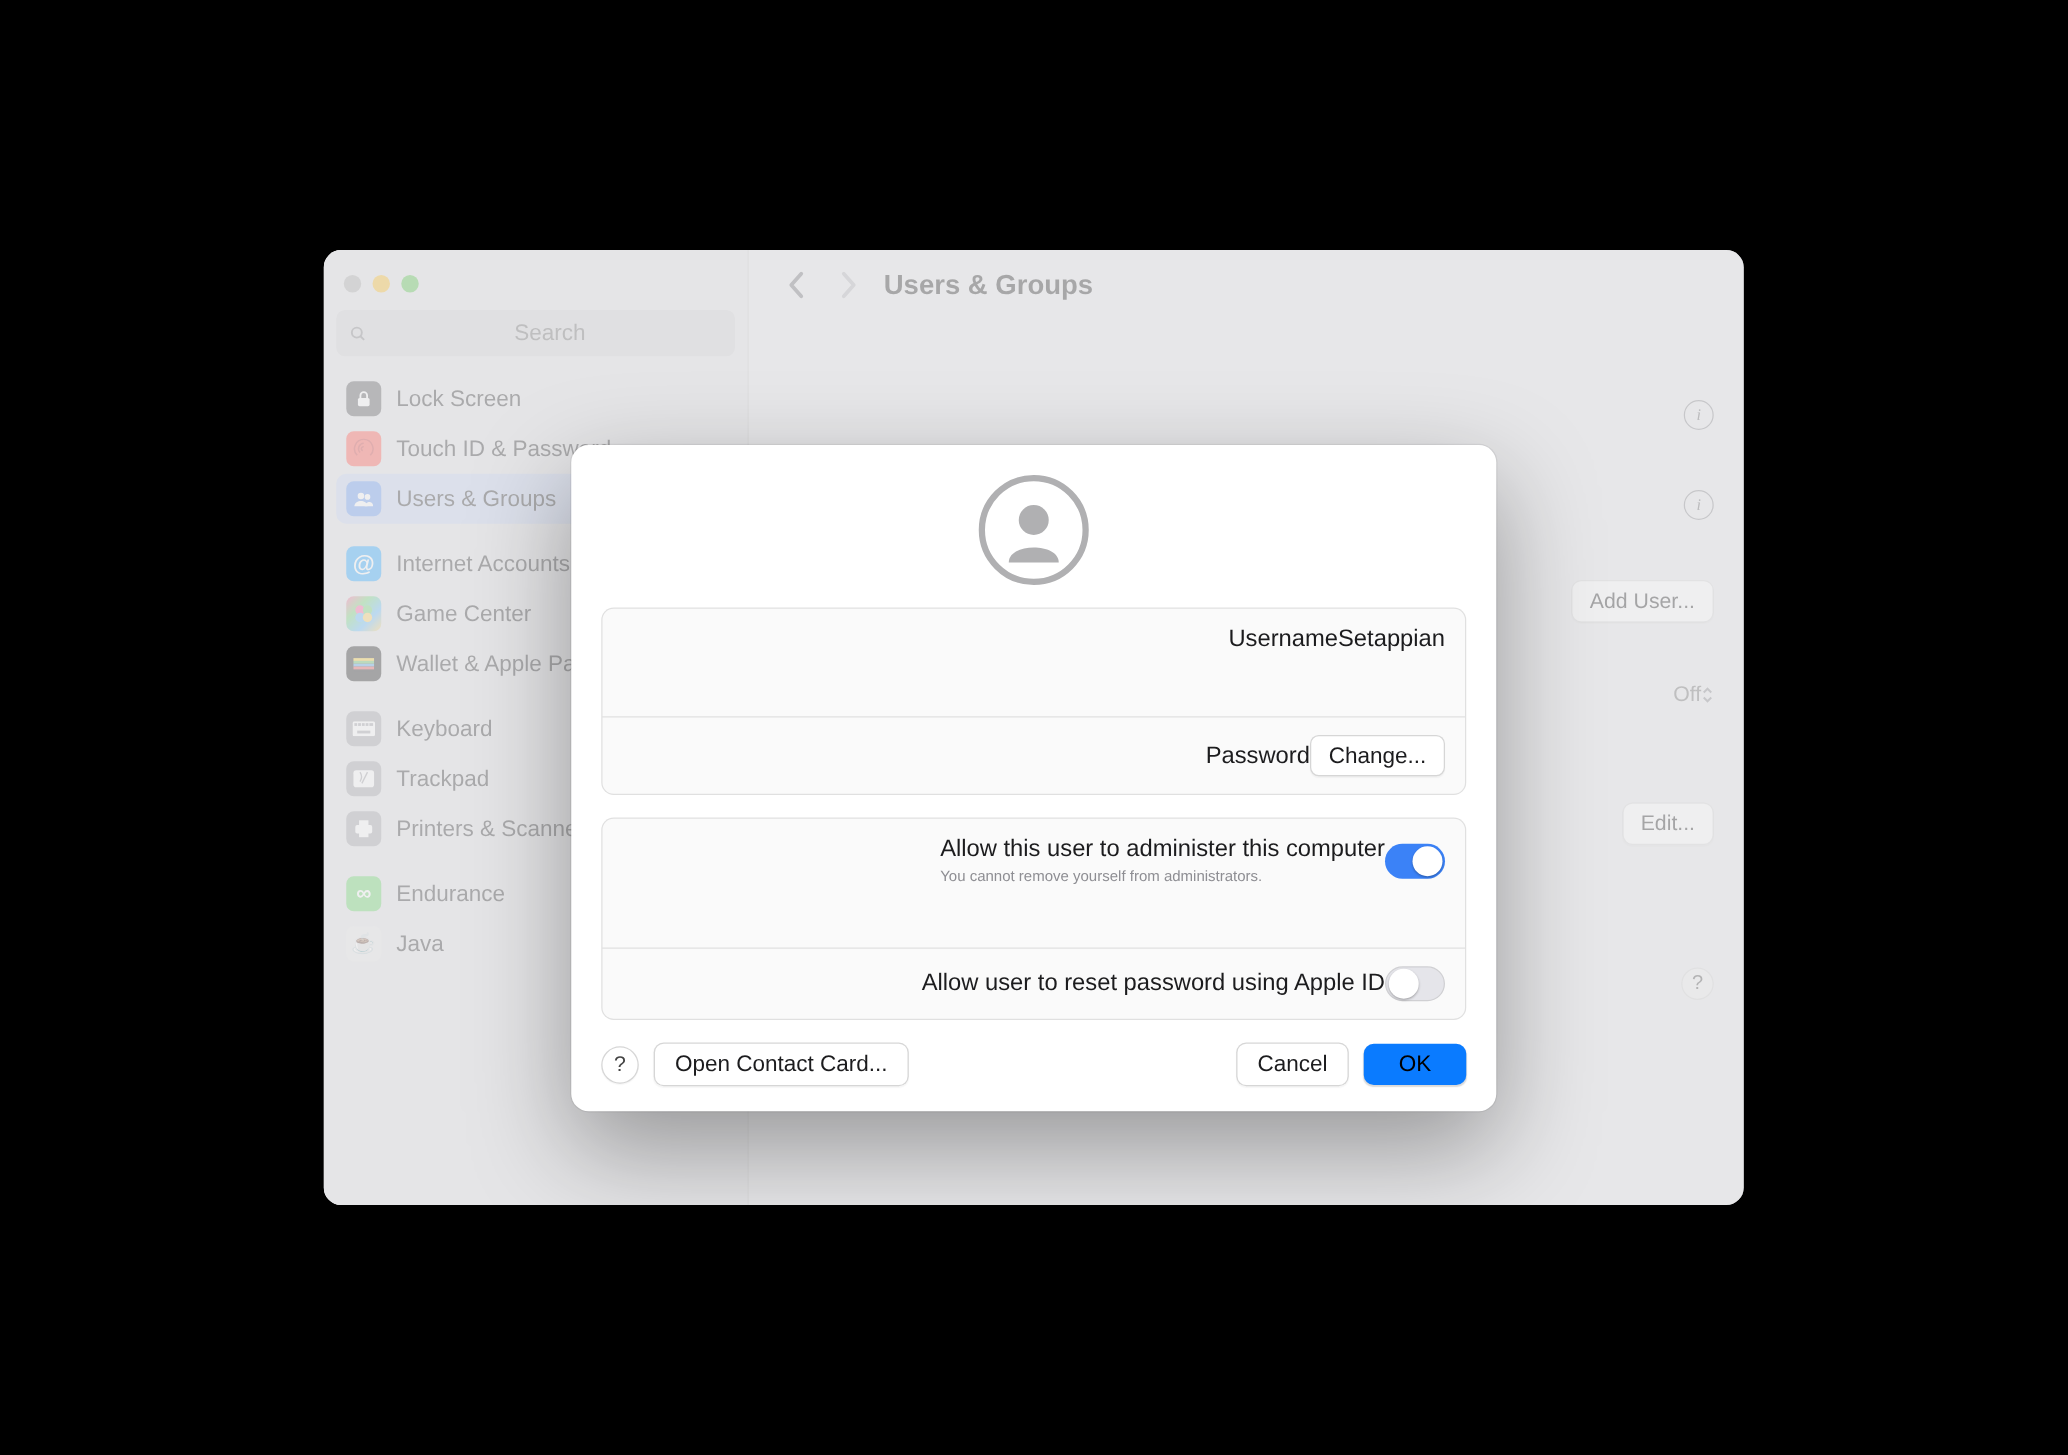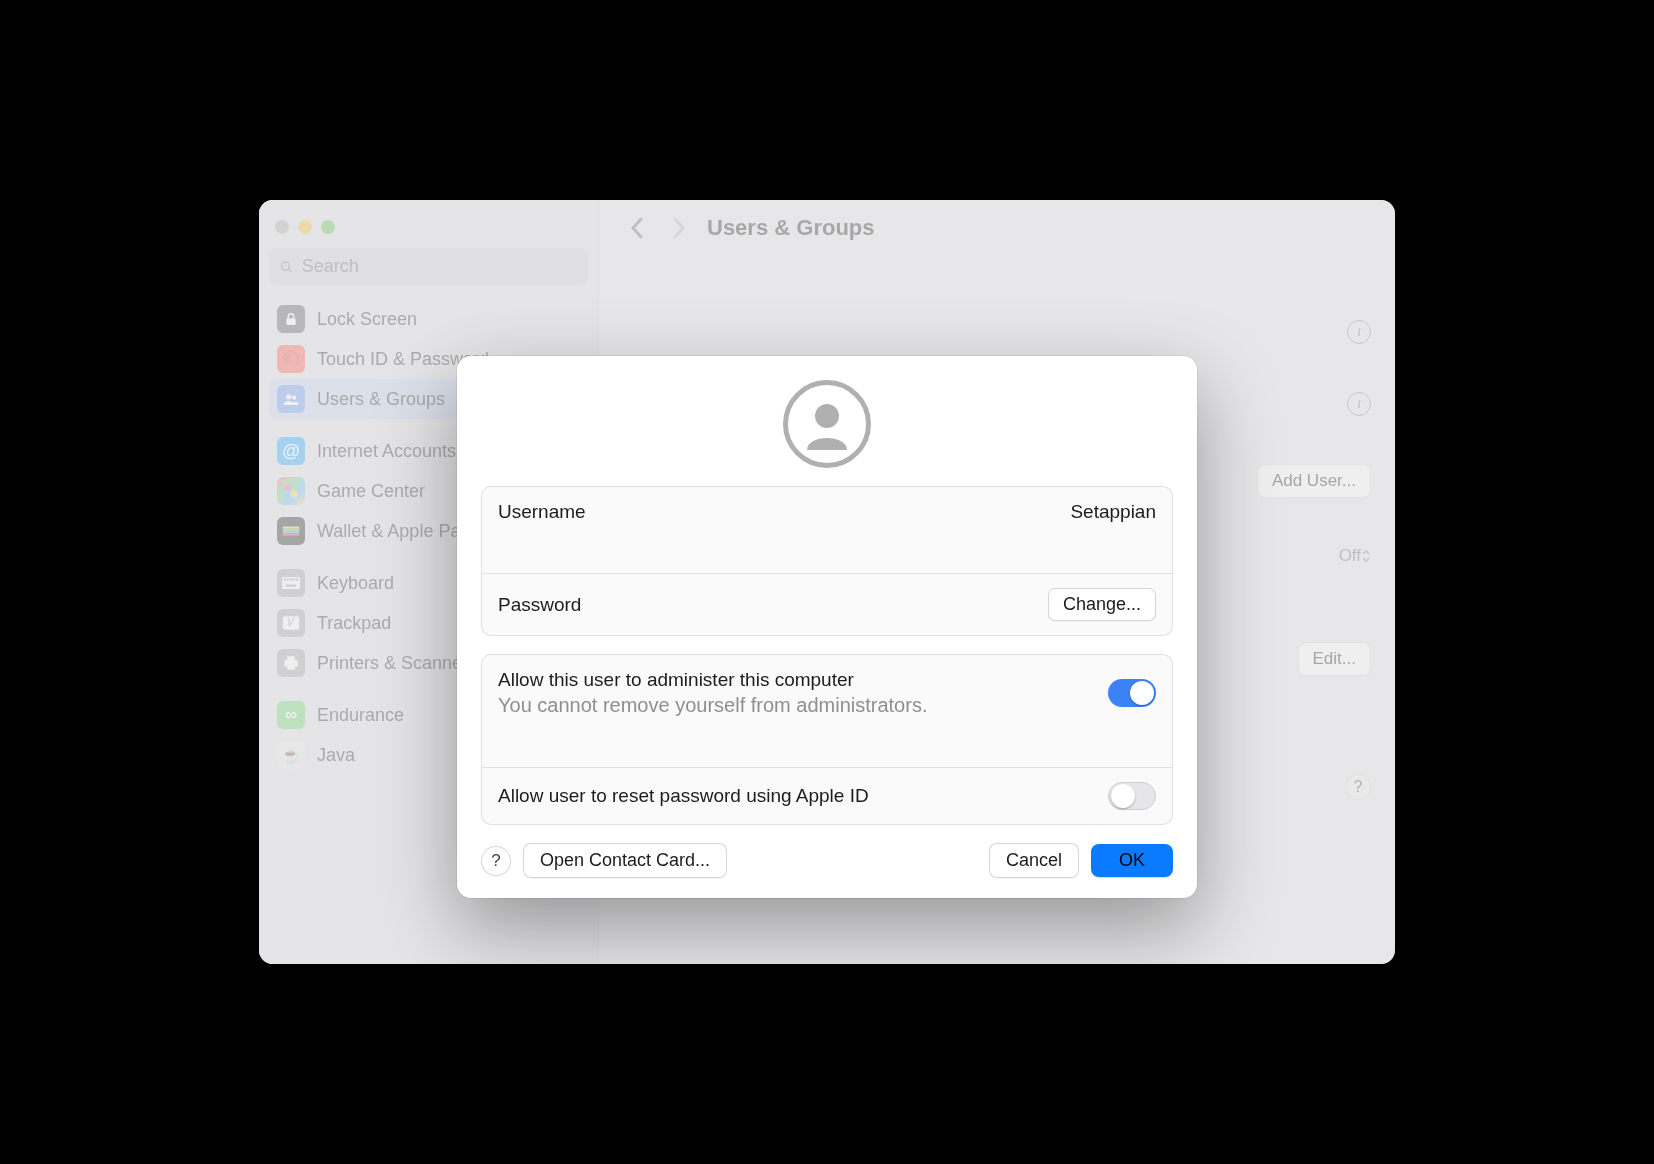--- a/index.html
+++ b/index.html
@@ -45,7 +45,7 @@
     .search-icon { width:16px; height:16px; }
     .search-box input {
       border: none; background: transparent; outline: none;
-      font-size: 18px; color: #701a75; width: 100%;
+      font-size: 18px; color: #701a75; width: 100%; text-align: center;
     }
     .sb-section { margin-top: 12px; }
     .sb-item {

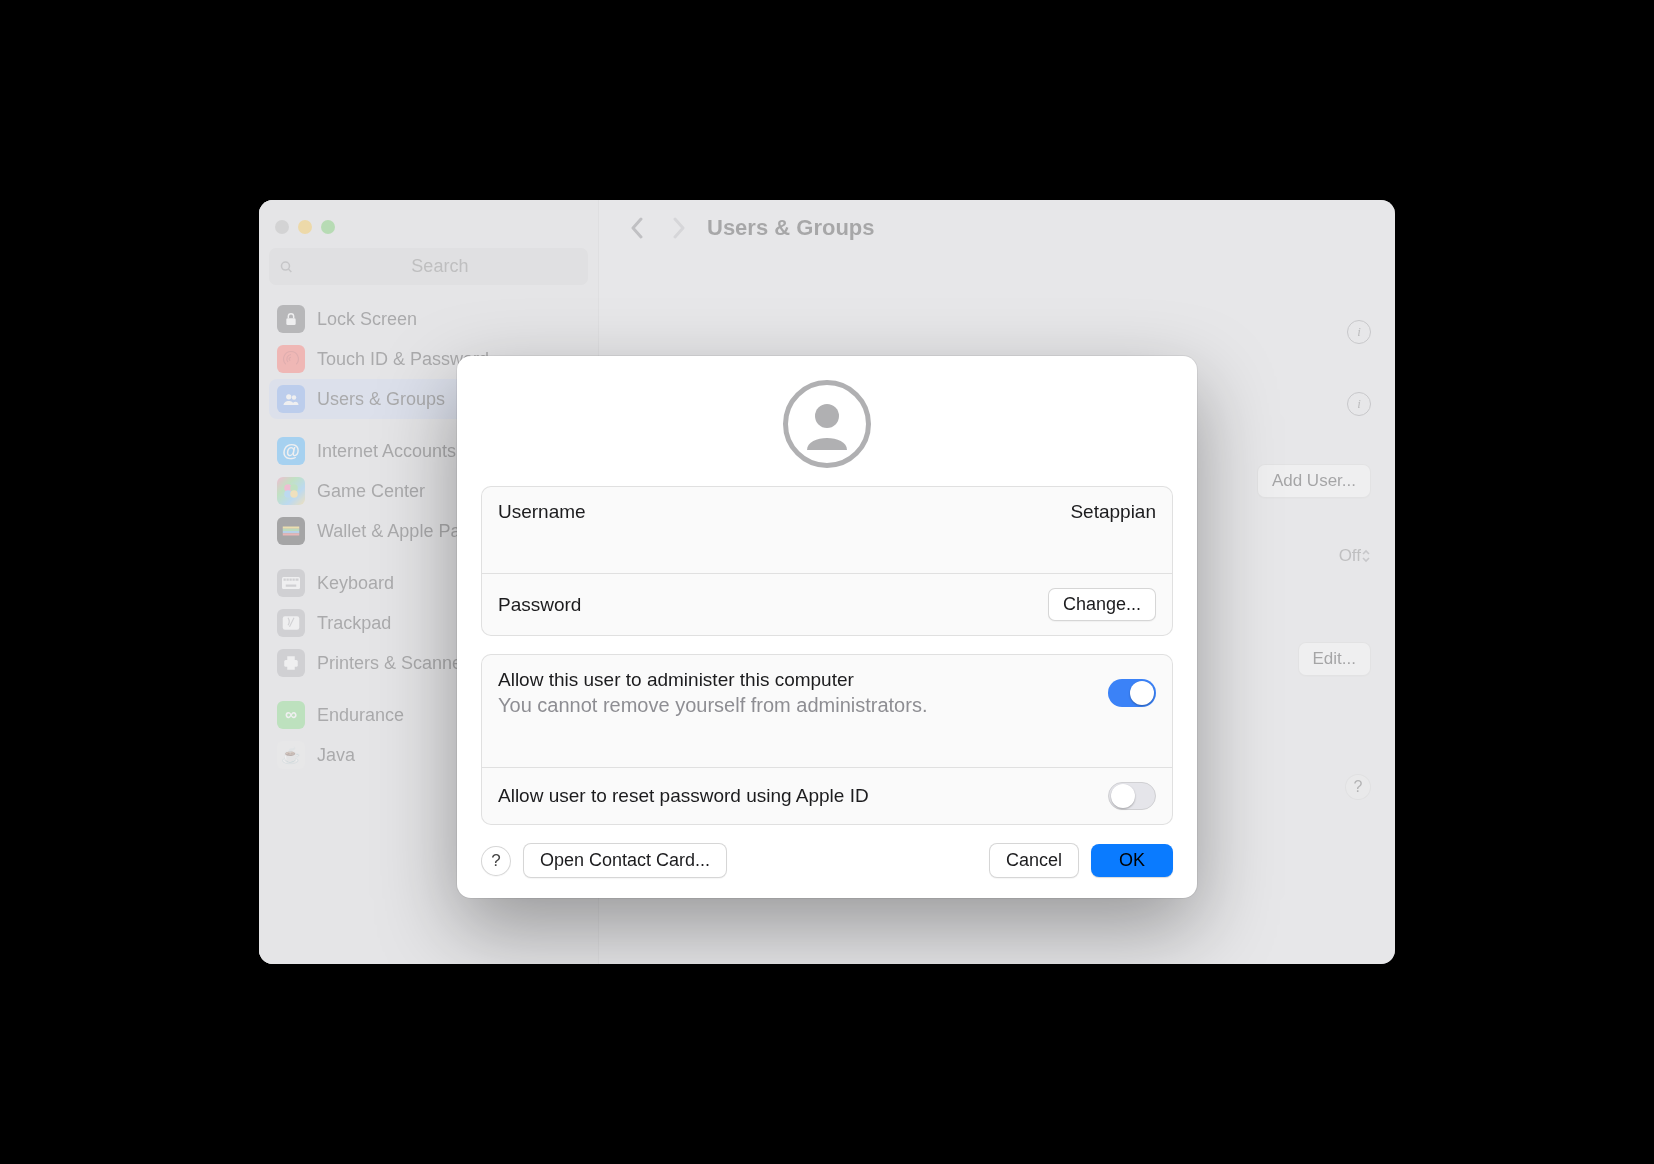--- a/index.html
+++ b/index.html
@@ -111,7 +111,7 @@
       background:#fafafa; margin-bottom:18px;
     }
     .grow {
-      display:flex; align-items:center; justify-content:space-between;
+      display:flex; align-items:center; justify-content:flex-end;
       padding:14px 16px; font-size:19px; color:#1c1c1e;
     }
     .grow + .grow { border-top:1px solid rgba(0,0,0,0.10);margin-top:36px; }

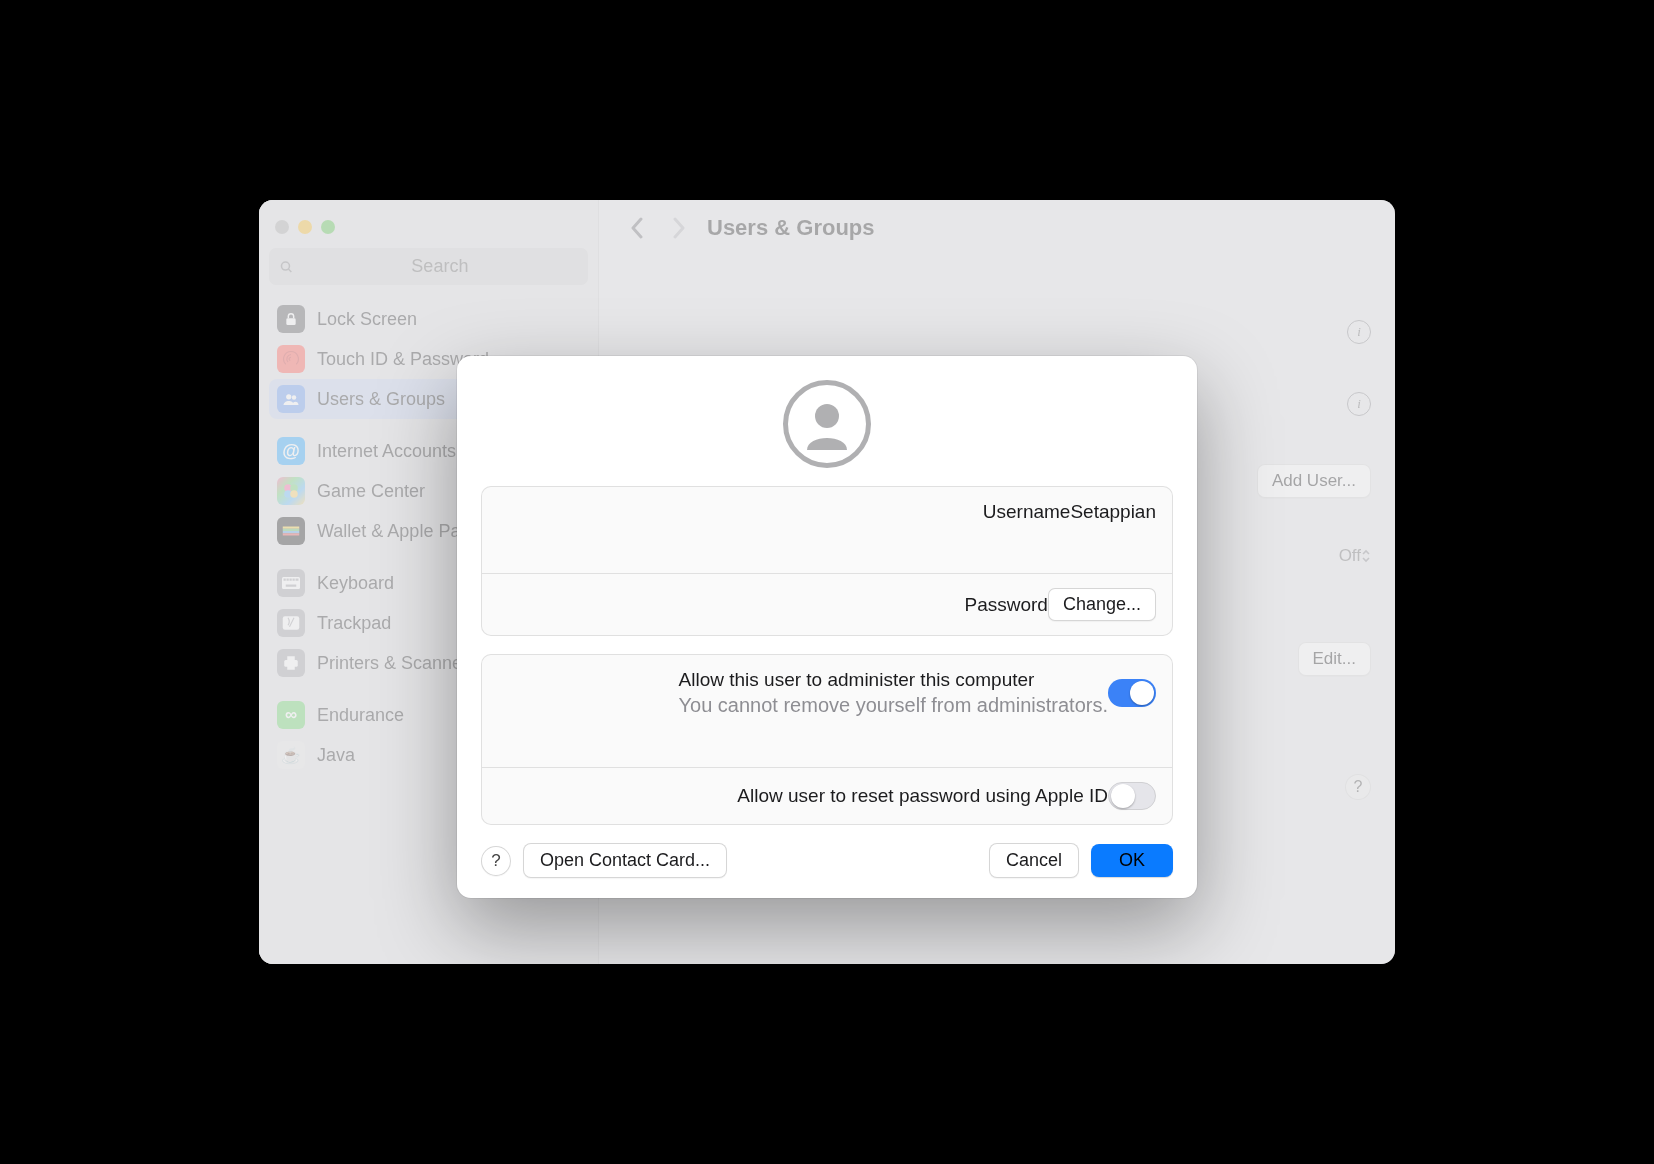--- a/index.html
+++ b/index.html
@@ -116,7 +116,7 @@
     }
     .grow + .grow { border-top:1px solid rgba(0,0,0,0.10);margin-top:36px; }
     .grow .val { color:#1c1c1e; }
-    .grow .sub { font-size:20px; color:#8e8e93; margin-top:3px; }
+    .grow .sub { font-size:12px; color:#8e8e93; margin-top:3px; }
     .inner-btn {
       background:#fff; border:1px solid rgba(0,0,0,0.16); border-radius:7px;
       padding:5px 14px; font-size:18px; color:#1c1c1e;

